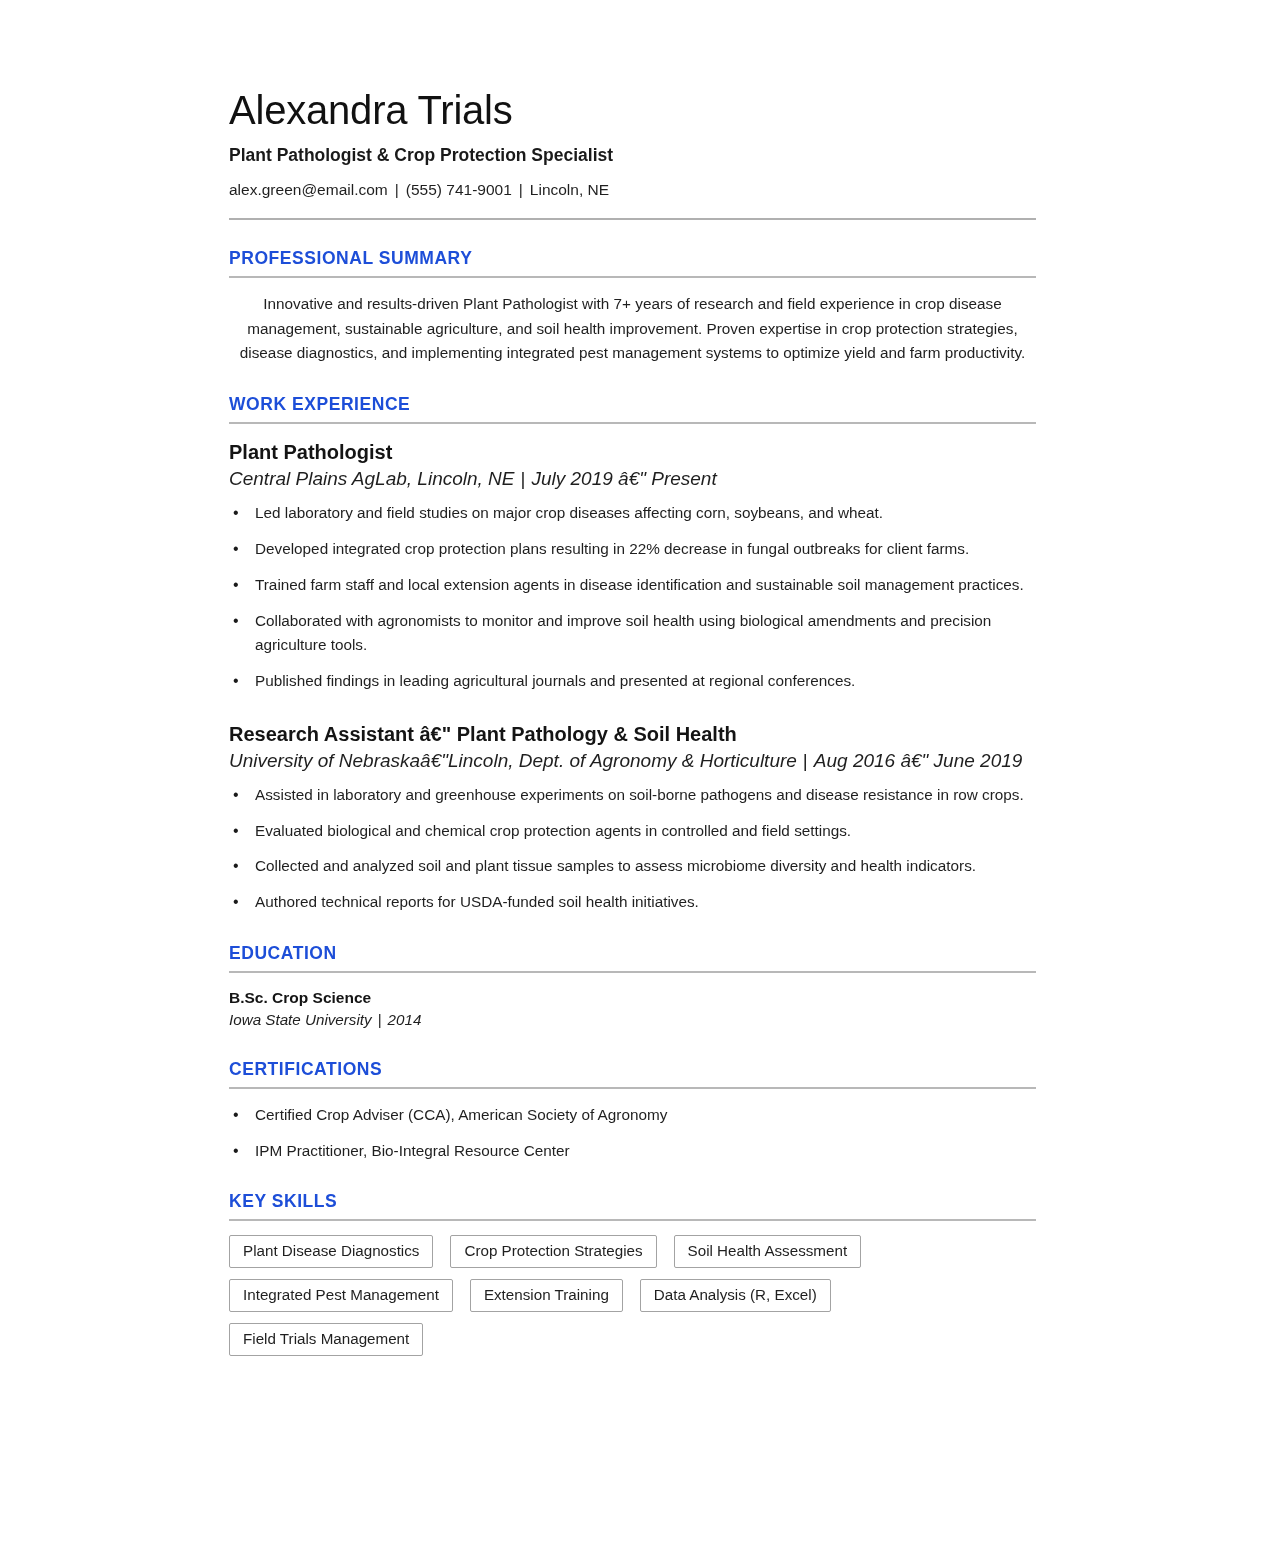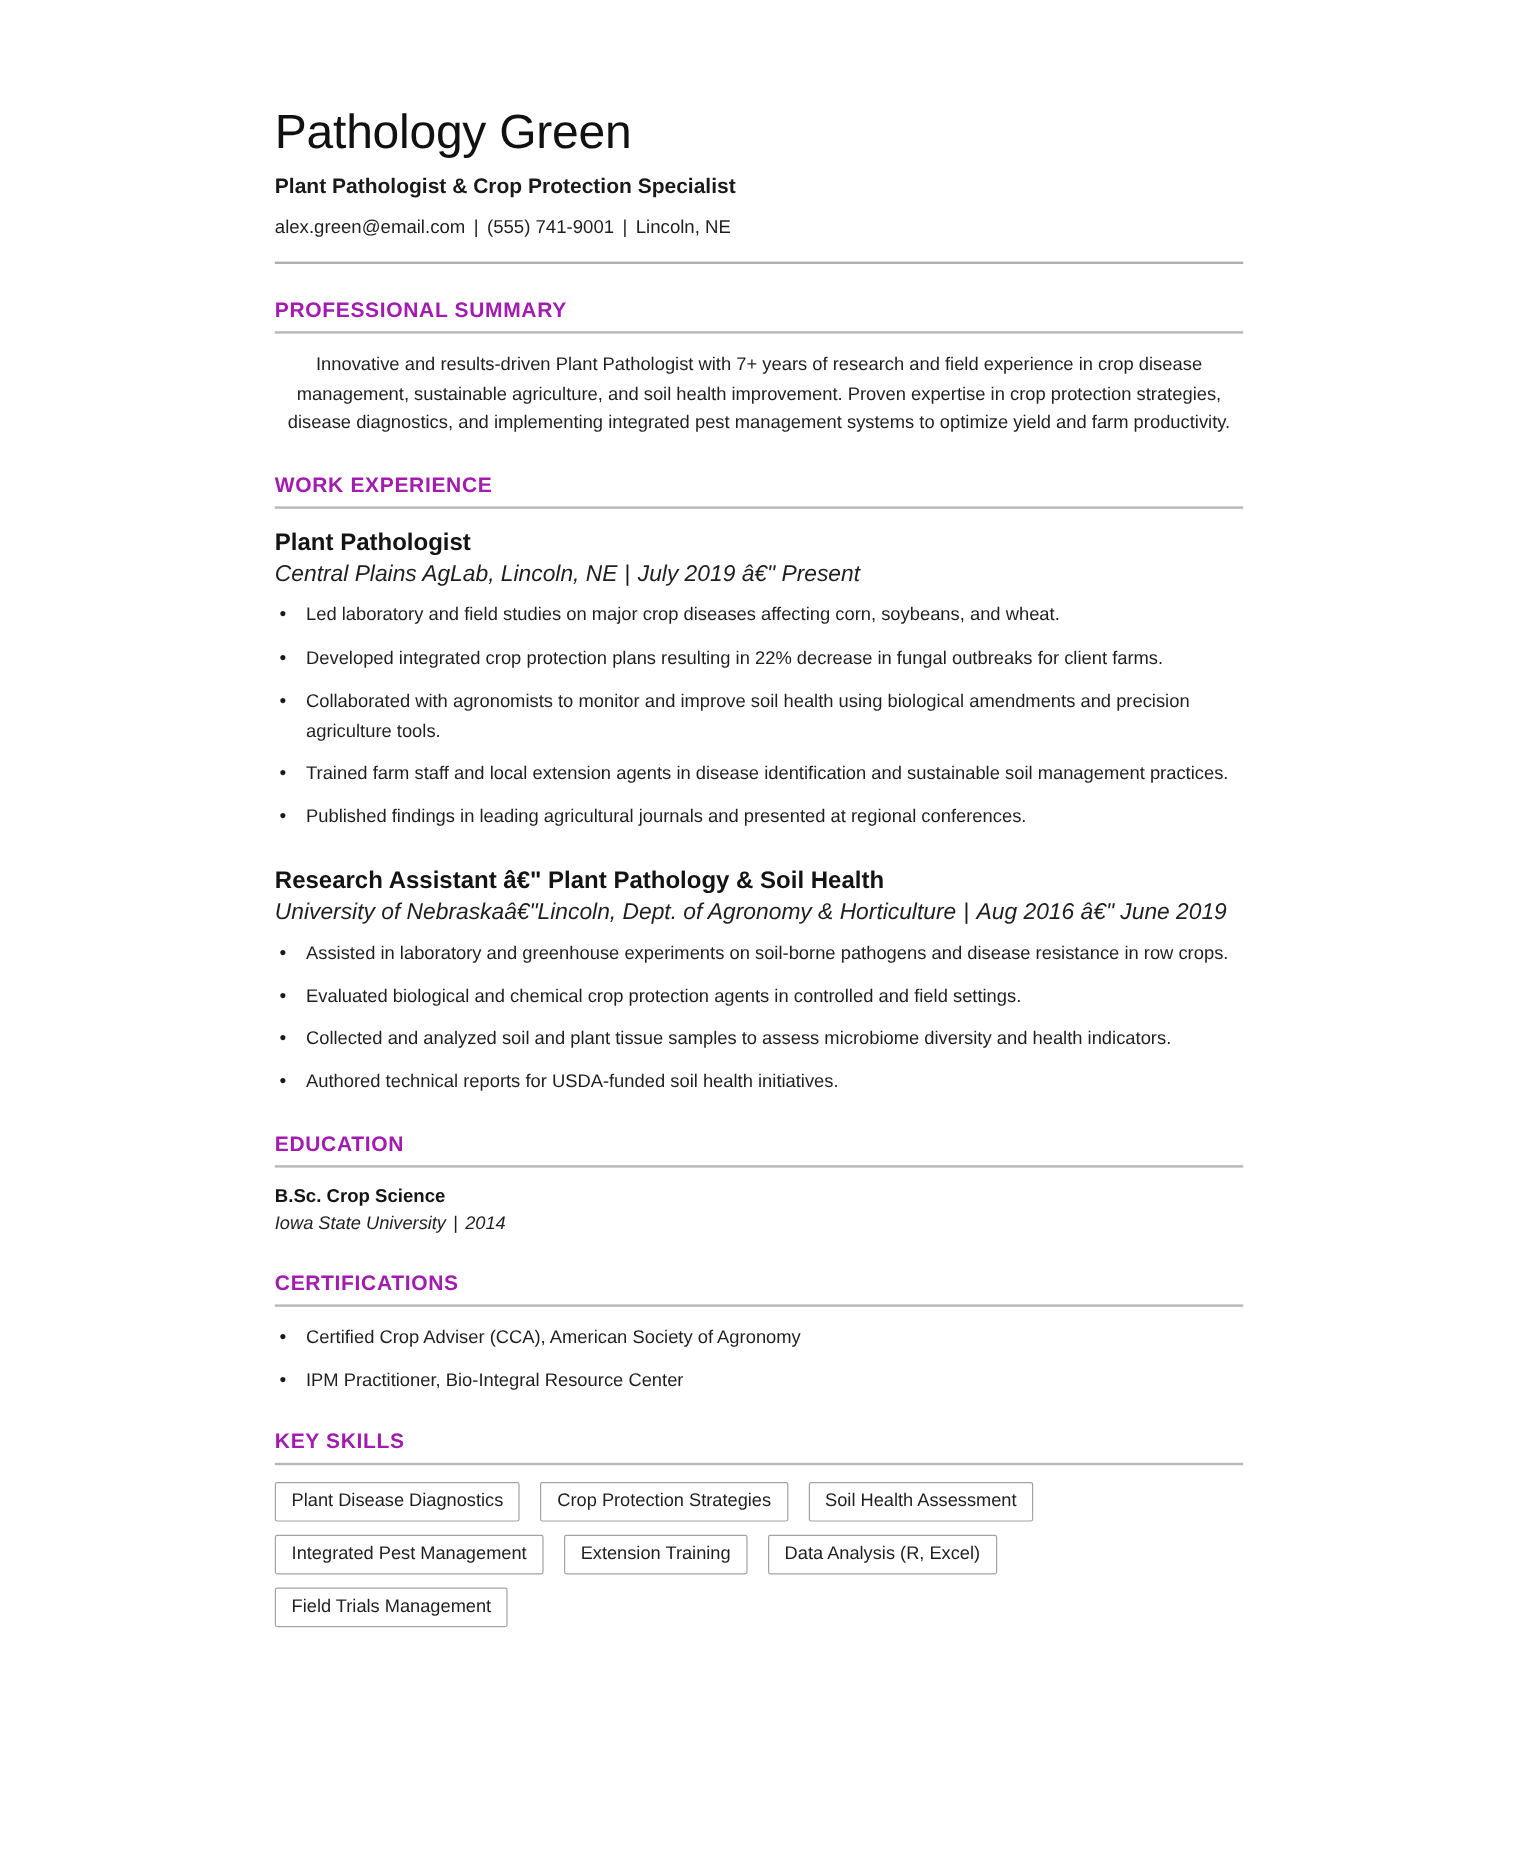--- a/index.html
+++ b/index.html
@@ -192,7 +192,7 @@
   <div class="content">
 
     <header>
-      <h1 class="name">Pathology Green</h1>
+      <h1 class="name">Alexandra Trials</h1>
       <div class="headline">Plant Pathologist &amp; Crop Protection Specialist</div>
       <div class="contact">
         <span>alex.green@email.com</span><span class="sep">|</span><span>(555) 741-9001</span><span class="sep">|</span><span>Lincoln, NE</span>

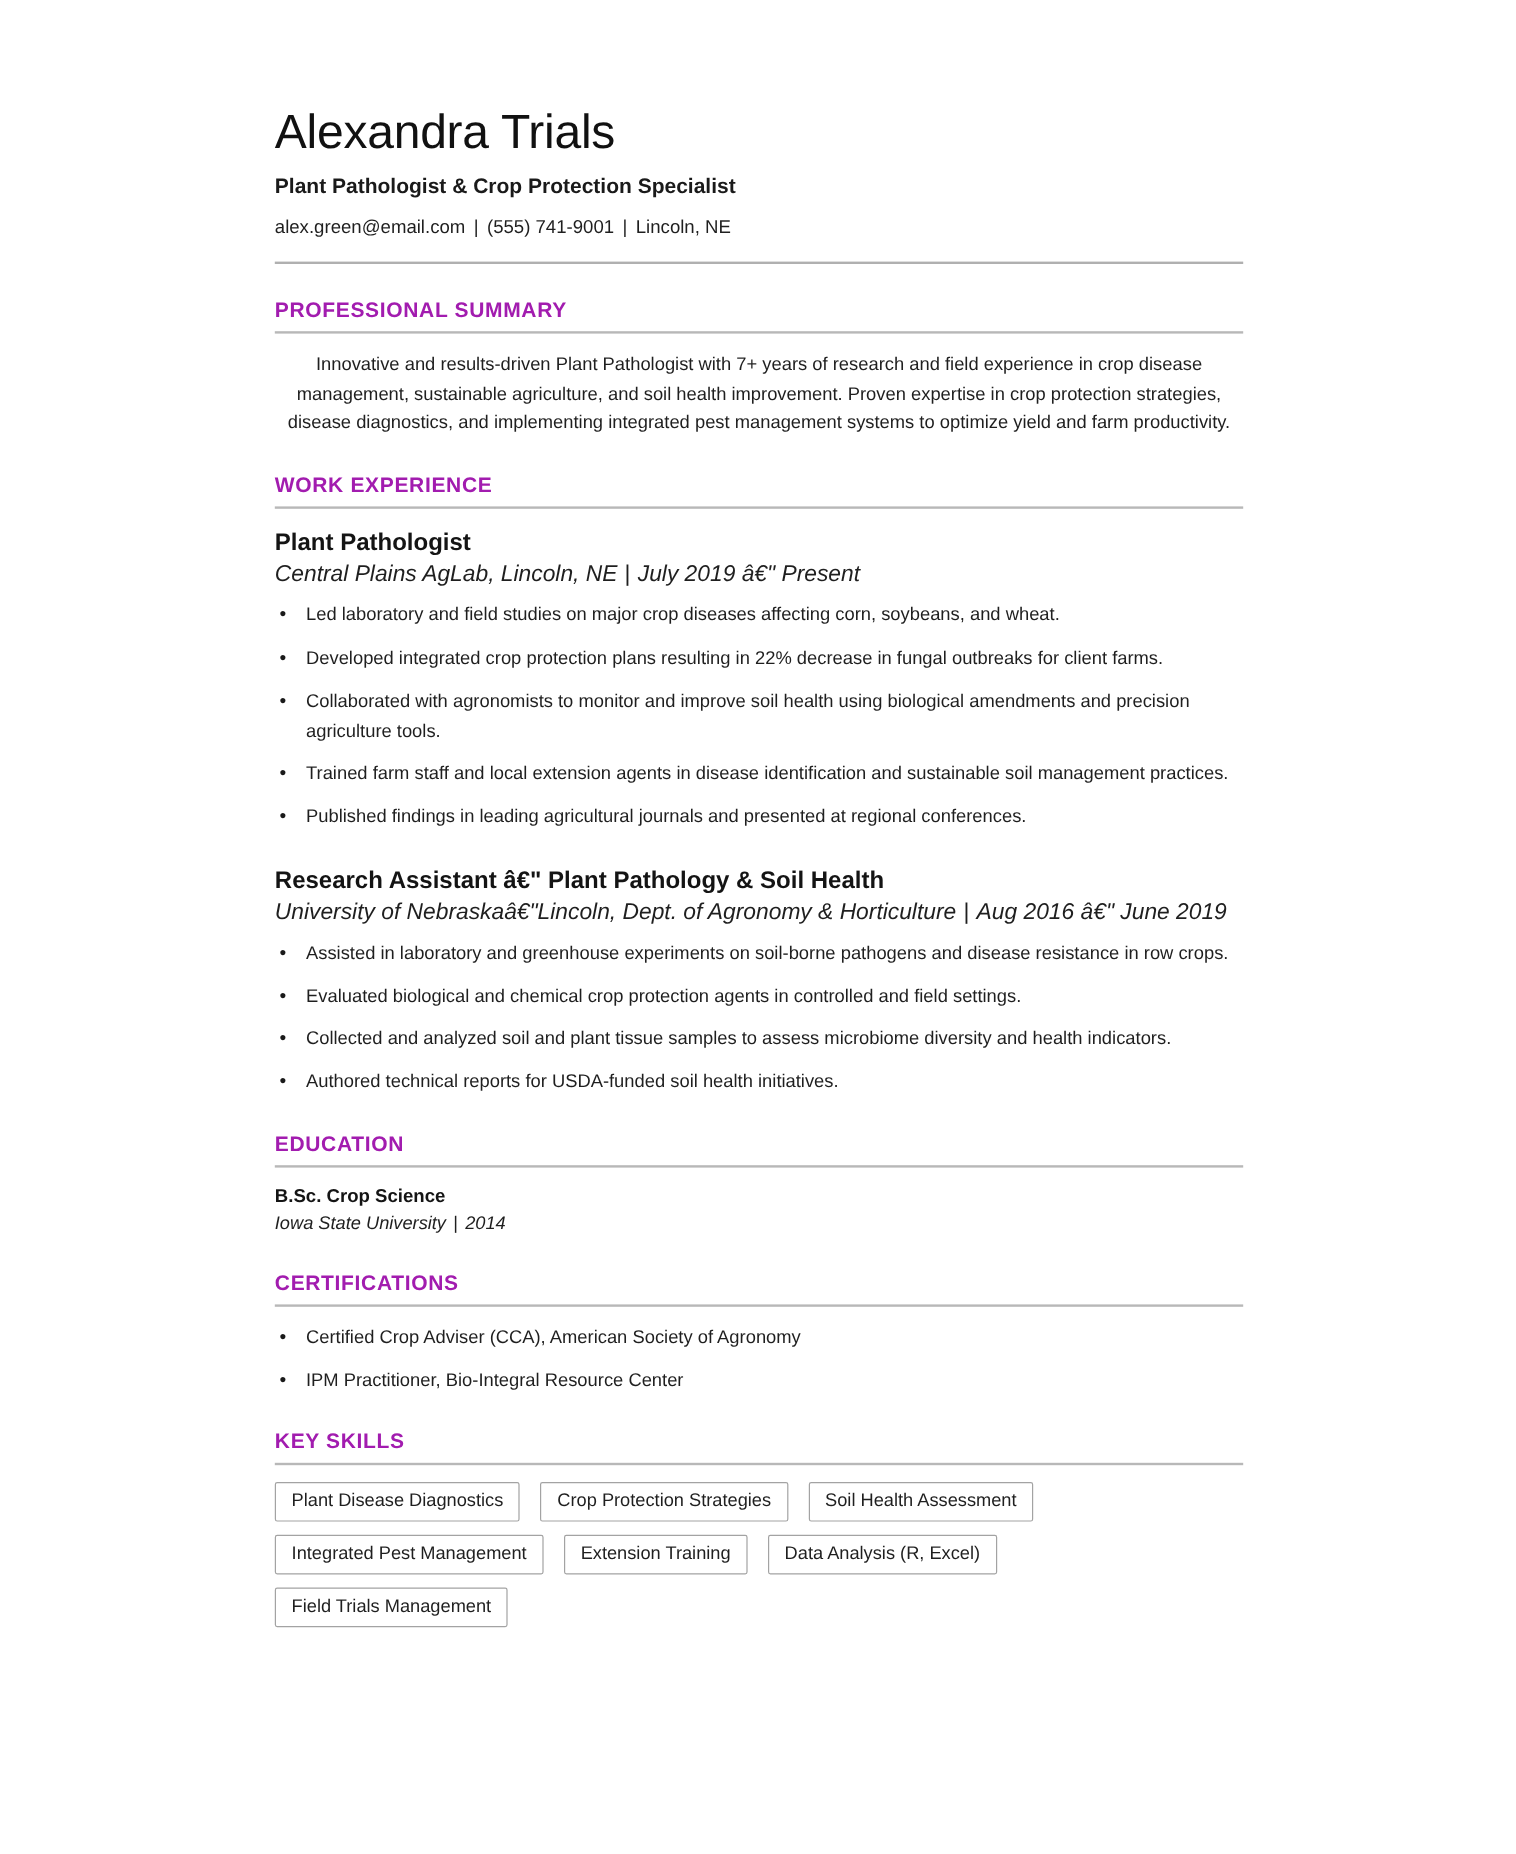--- a/index.html
+++ b/index.html
@@ -68,7 +68,7 @@
     font-size: 17.5px;
     font-weight: bold;
     letter-spacing: 0.55px;
-    color: #a21caf;
+    color: #1d4ed8;
     margin: 0 0 7px 0;
     line-height: 1.2;
   }

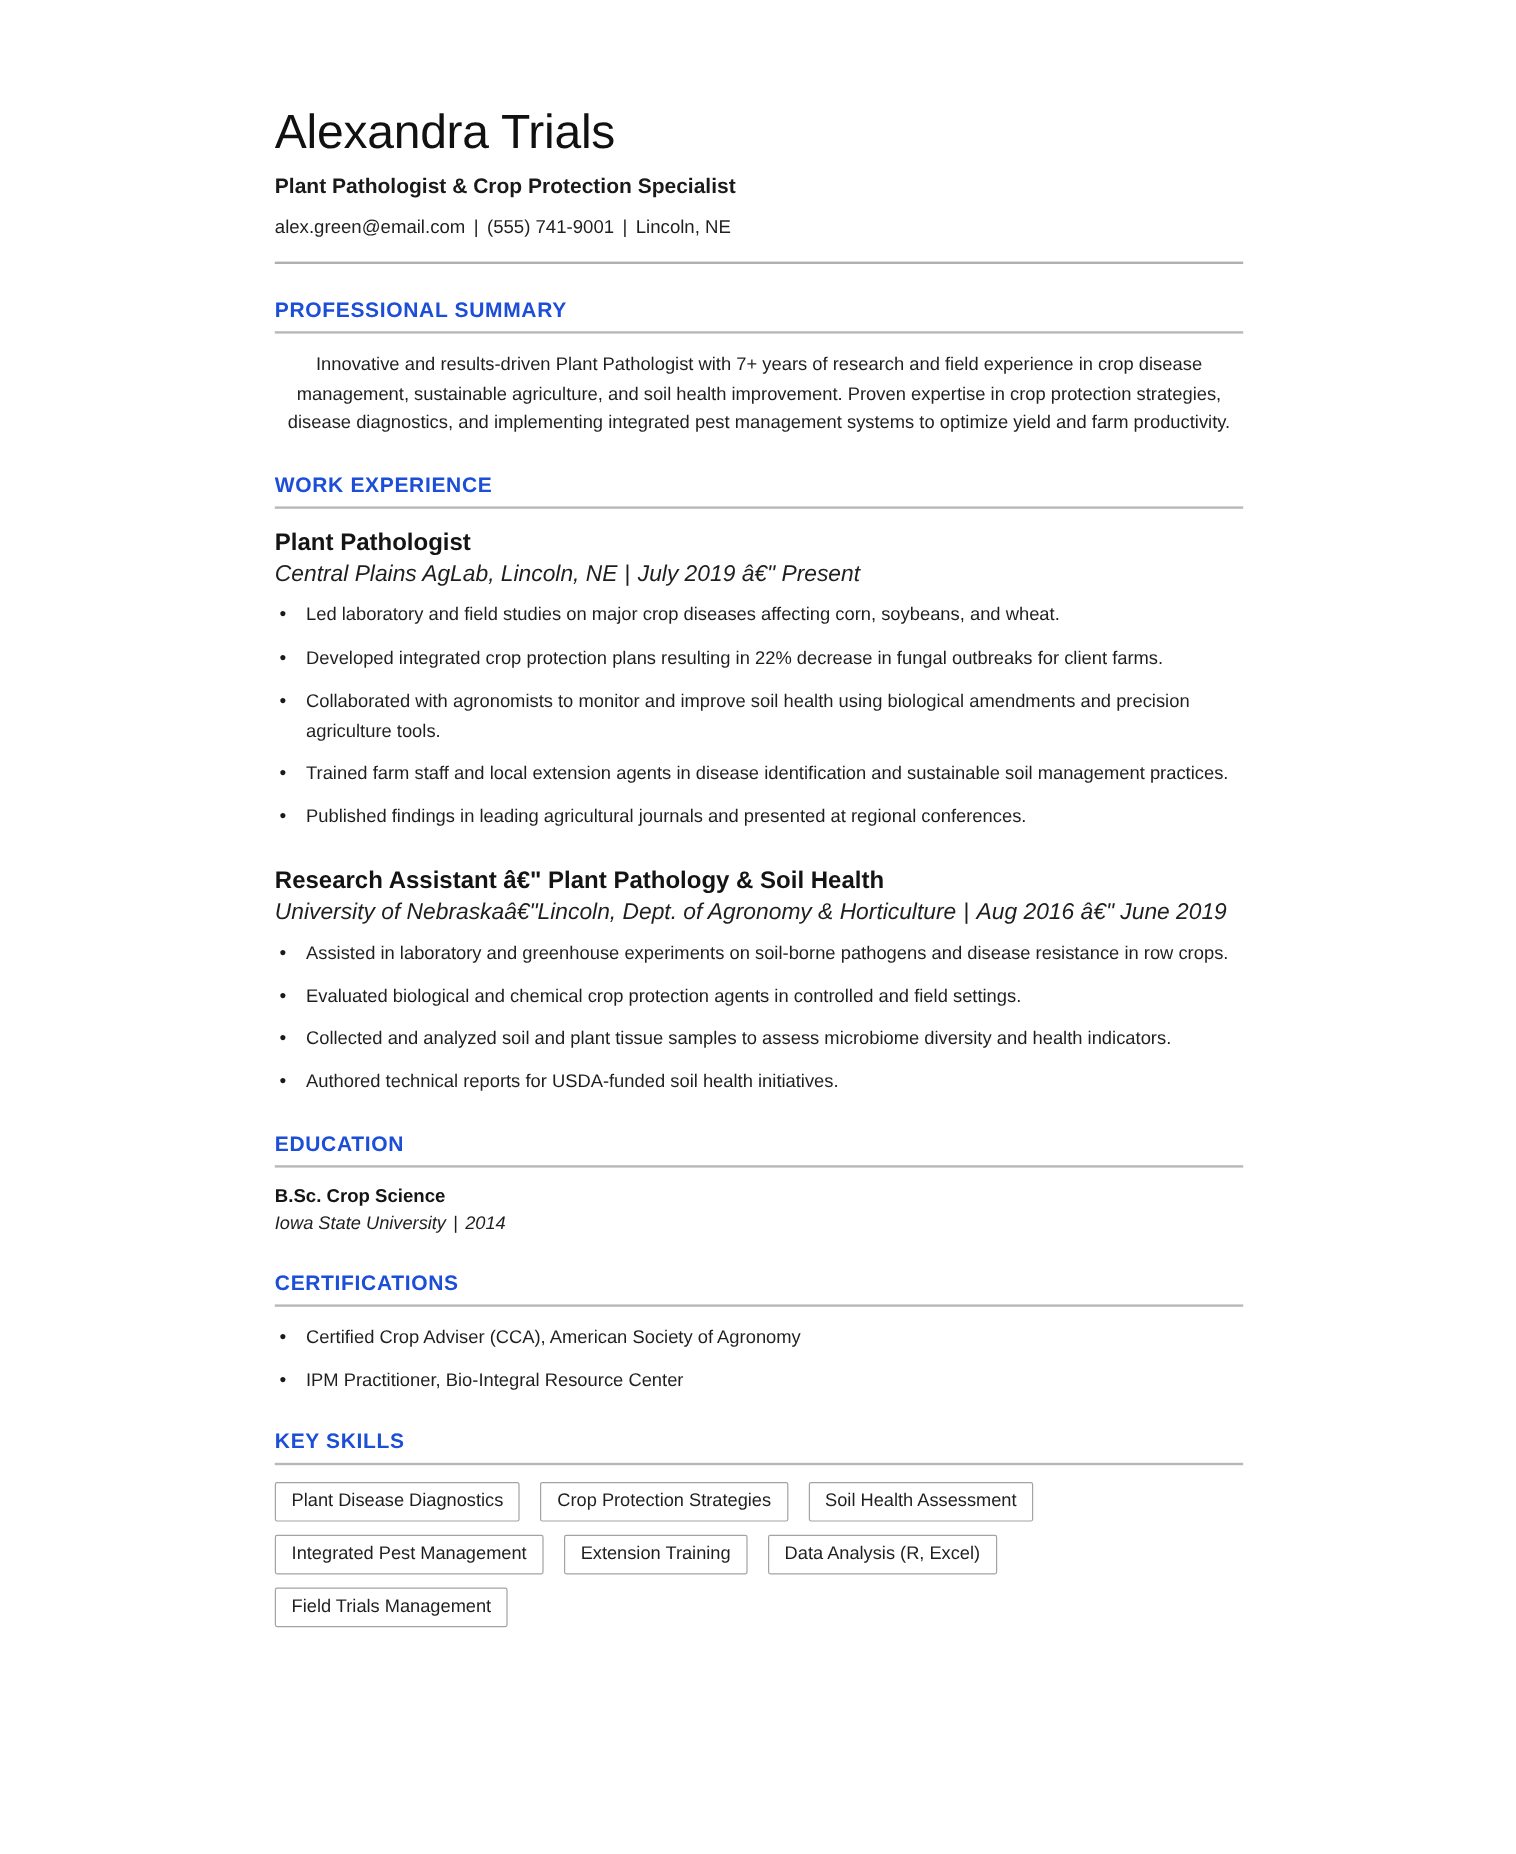--- a/index.html
+++ b/index.html
@@ -218,8 +218,8 @@
         <ul class="bullets">
           <li>Led laboratory and field studies on major crop diseases affecting corn, soybeans, and wheat.</li>
           <li>Developed integrated crop protection plans resulting in 22% decrease in fungal outbreaks for client farms.</li>
+          <li>Trained farm staff and local extension agents in disease identification and sustainable soil management practices.</li>
           <li>Collaborated with agronomists to monitor and improve soil health using biological amendments and precision agriculture tools.</li>
-          <li>Trained farm staff and local extension agents in disease identification and sustainable soil management practices.</li>
           <li>Published findings in leading agricultural journals and presented at regional conferences.</li>
         </ul>
       </div>

